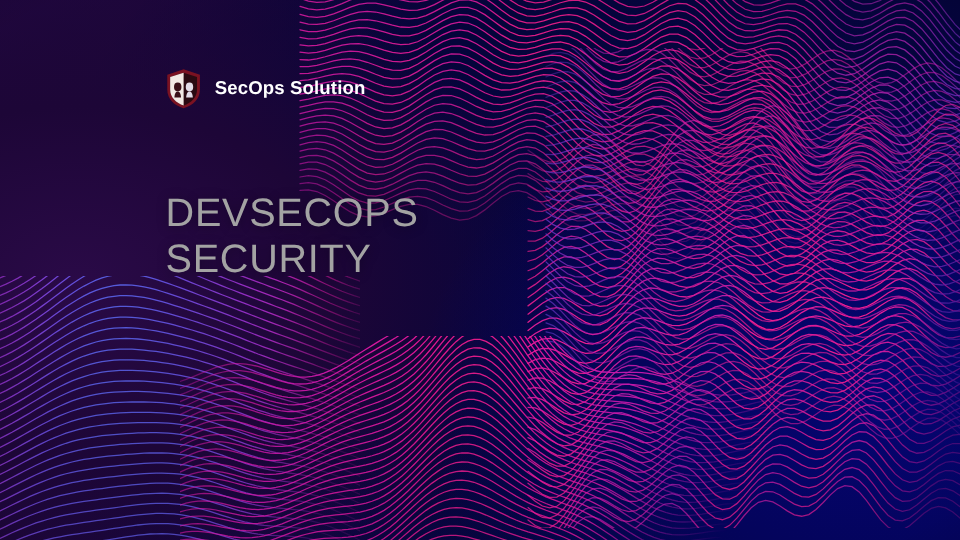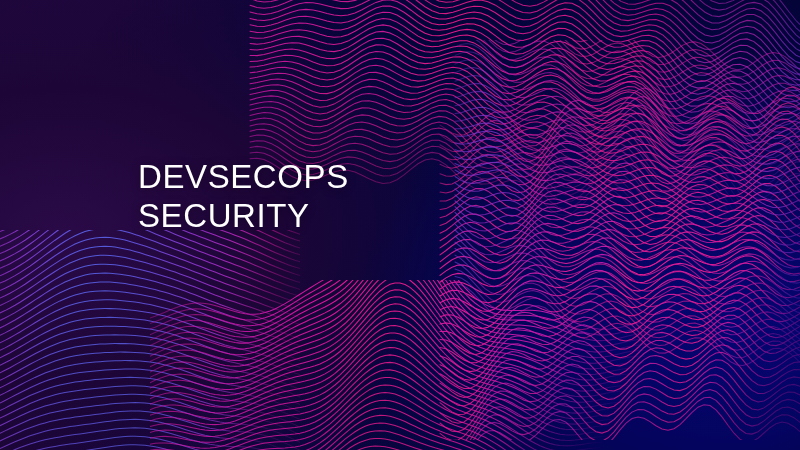--- a/index.html
+++ b/index.html
@@ -375,6 +375,20 @@
 
   <div class="bg-vignette"></div>
 
+  <div class="logo-lockup">
+    <svg class="logo-mark" viewBox="0 0 30 34">
+      <path d="M15 0.8 L28.6 5.2 L28.6 17.5 C28.6 25.6 22.6 30.8 15 33.2
+               C7.4 30.8 1.4 25.6 1.4 17.5 L1.4 5.2 Z" fill="#7a1222"></path>
+      <path d="M15 3.6 L26.2 7.2 L26.2 17.6 C26.2 24.4 21.2 28.8 15 30.9
+               C8.8 28.8 3.8 24.4 3.8 17.6 L3.8 7.2 Z" fill="#2a0a12"></path>
+      <path d="M15 3.6 L3.8 7.2 L3.8 17.6 C3.8 24.4 8.8 28.8 15 30.9 Z" fill="#f2e9e4"></path>
+      <ellipse cx="10.1" cy="15.4" rx="3.1" ry="3.6" fill="#3a1018"></ellipse>
+      <path d="M7.3 24.3 C7.6 20.6 8.6 19.2 10.1 19.2 C11.6 19.2 12.6 20.6 12.9 24.3 Z" fill="#3a1018"></path>
+      <ellipse cx="19.9" cy="15.4" rx="3.1" ry="3.6" fill="#e3dce8"></ellipse>
+      <path d="M17.1 24.3 C17.4 20.6 18.4 19.2 19.9 19.2 C21.4 19.2 22.4 20.6 22.7 24.3 Z" fill="#e3dce8"></path>
+    </svg>
+    <span class="brand-name">SecOps Solution</span>
+  </div>
 
   <div class="headline">DEVSECOPS
 SECURITY</div>

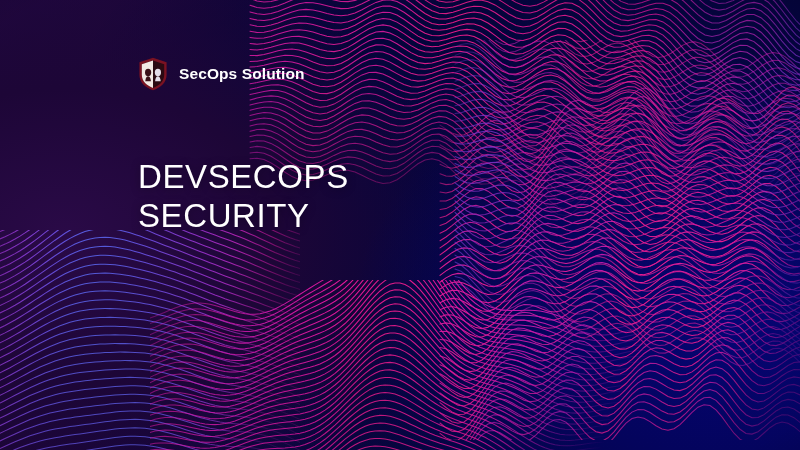--- a/index.html
+++ b/index.html
@@ -78,7 +78,7 @@
     position: absolute;
     left: 138px;
     top: 158px;
-    color: #ffffff;
+    color: #a3a3a3;
     font-size: 33px;
     font-weight: 400;
     line-height: 1.18;

